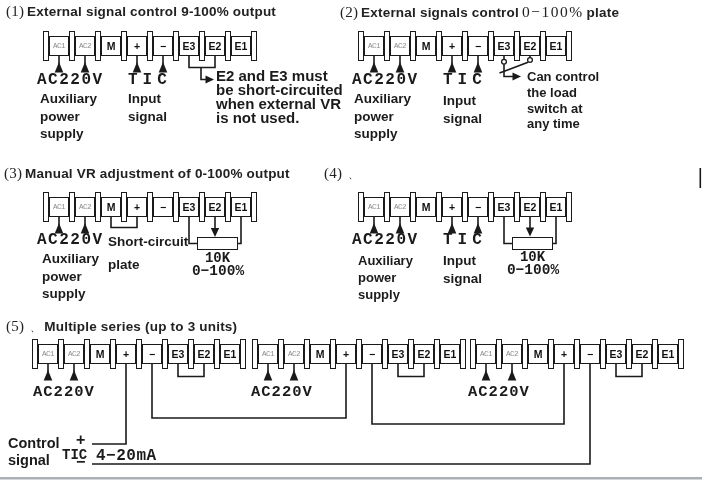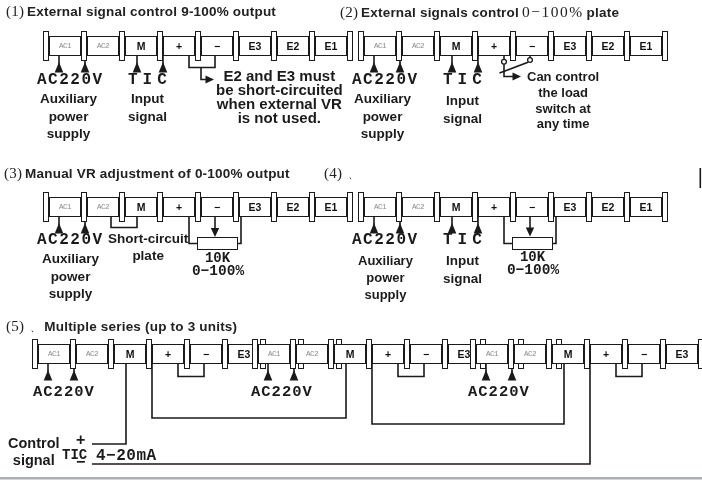--- a/index.html
+++ b/index.html
@@ -13,7 +13,7 @@
   .hdr .serifpart{font-family:"Liberation Serif",serif;font-weight:500;font-size:15.5px;letter-spacing:1.5px;}
   .strip{position:absolute;display:flex;align-items:center;height:30px;z-index:2;}
   .bar{width:6px;height:30px;background:#fff;border:1.6px solid #1a1a1a;box-sizing:border-box;flex:none;}
-  .cell{width:32px;height:20px;background:#fff;border:1.6px solid #1a1a1a;box-sizing:border-box;flex:none;
+  .cell{width:20px;height:20px;background:#fff;border:1.6px solid #1a1a1a;box-sizing:border-box;flex:none;
         display:flex;align-items:center;justify-content:center;}
   .cell.small{font-family:"Liberation Mono",monospace;font-size:7.5px;color:#8a8a8a;letter-spacing:-0.5px;}
   .cell.bold{font-size:10.5px;font-weight:bold;color:#111;}

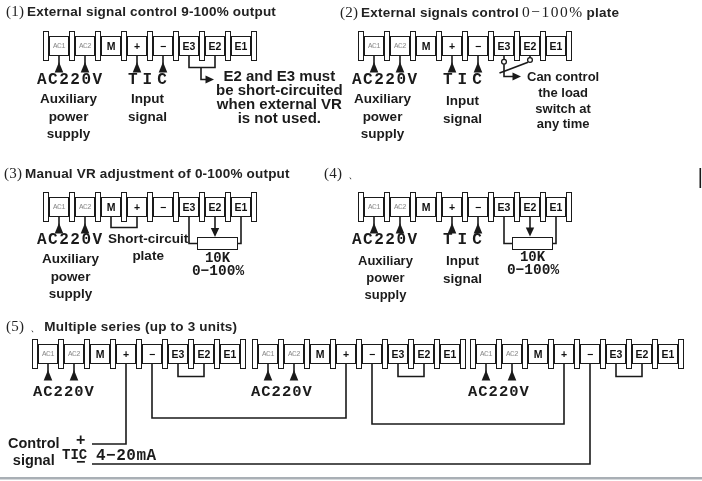--- a/index.html
+++ b/index.html
@@ -5,7 +5,7 @@
   html,body{margin:0;padding:0;}
   body{width:702px;height:481px;position:relative;background:#fff;overflow:hidden;
        font-family:"Liberation Sans",sans-serif;color:#1b1b1b;}
-  .lbl{position:absolute;z-index:3;text-align:center;}
+  .lbl{position:absolute;z-index:3;}
   .hdr{position:absolute;z-index:3;display:flex;align-items:baseline;white-space:nowrap;
        font-weight:bold;font-size:13.5px;color:#222;letter-spacing:0.2px;}
   .hdr .num{font-family:"Liberation Serif",serif;font-weight:400;font-size:15px;margin-right:3px;}

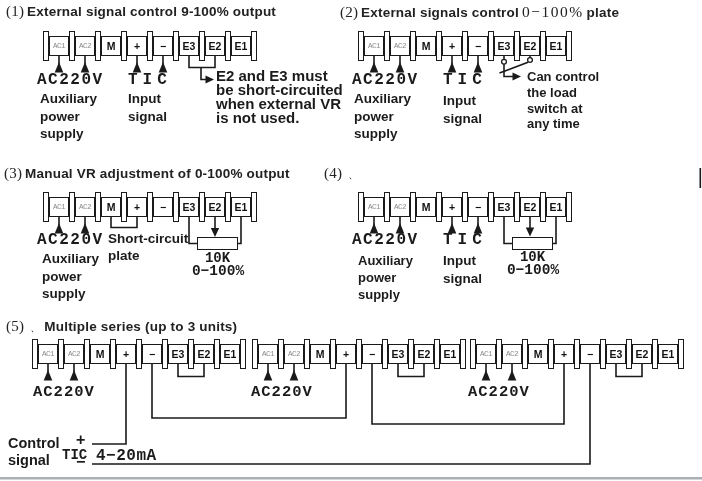--- a/index.html
+++ b/index.html
@@ -304,7 +304,7 @@
 <div class="lbl ml" style="left:42px;top:250px;font-size:13.5px;line-height:17.5px;">Auxiliary
 power
 supply</div>
-<div class="lbl ml" style="left:108px;top:230px;font-size:13.5px;line-height:17px;">Short-circuit
+<div class="lbl ml" style="left:108px;top:230px;font-size:13.5px;line-height:23px;">Short-circuit
 plate</div>
 <div class="lbl mono ctr" style="left:197px;top:250px;width:41px;font-size:14px;">10K</div>
 <div class="lbl mono ctr" style="left:186px;top:263px;width:64px;font-size:14.5px;">0−100%</div>

